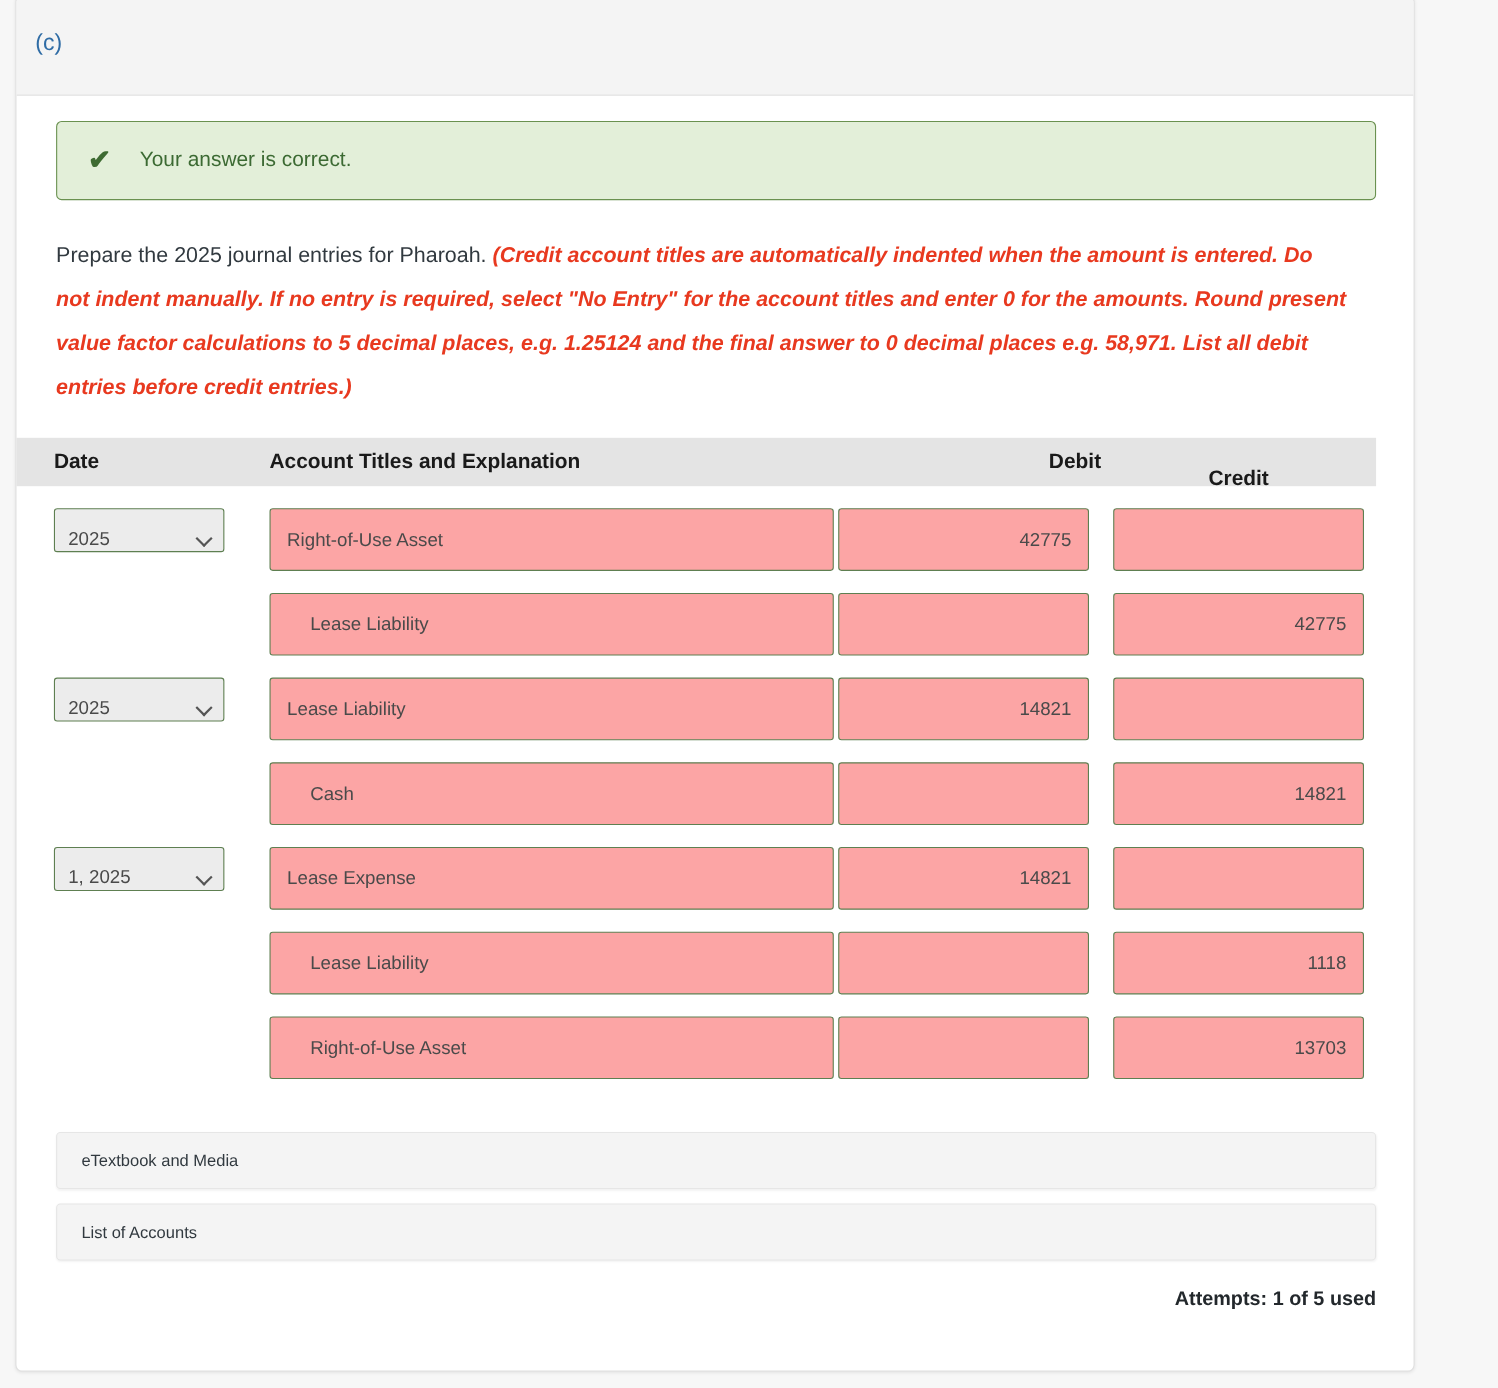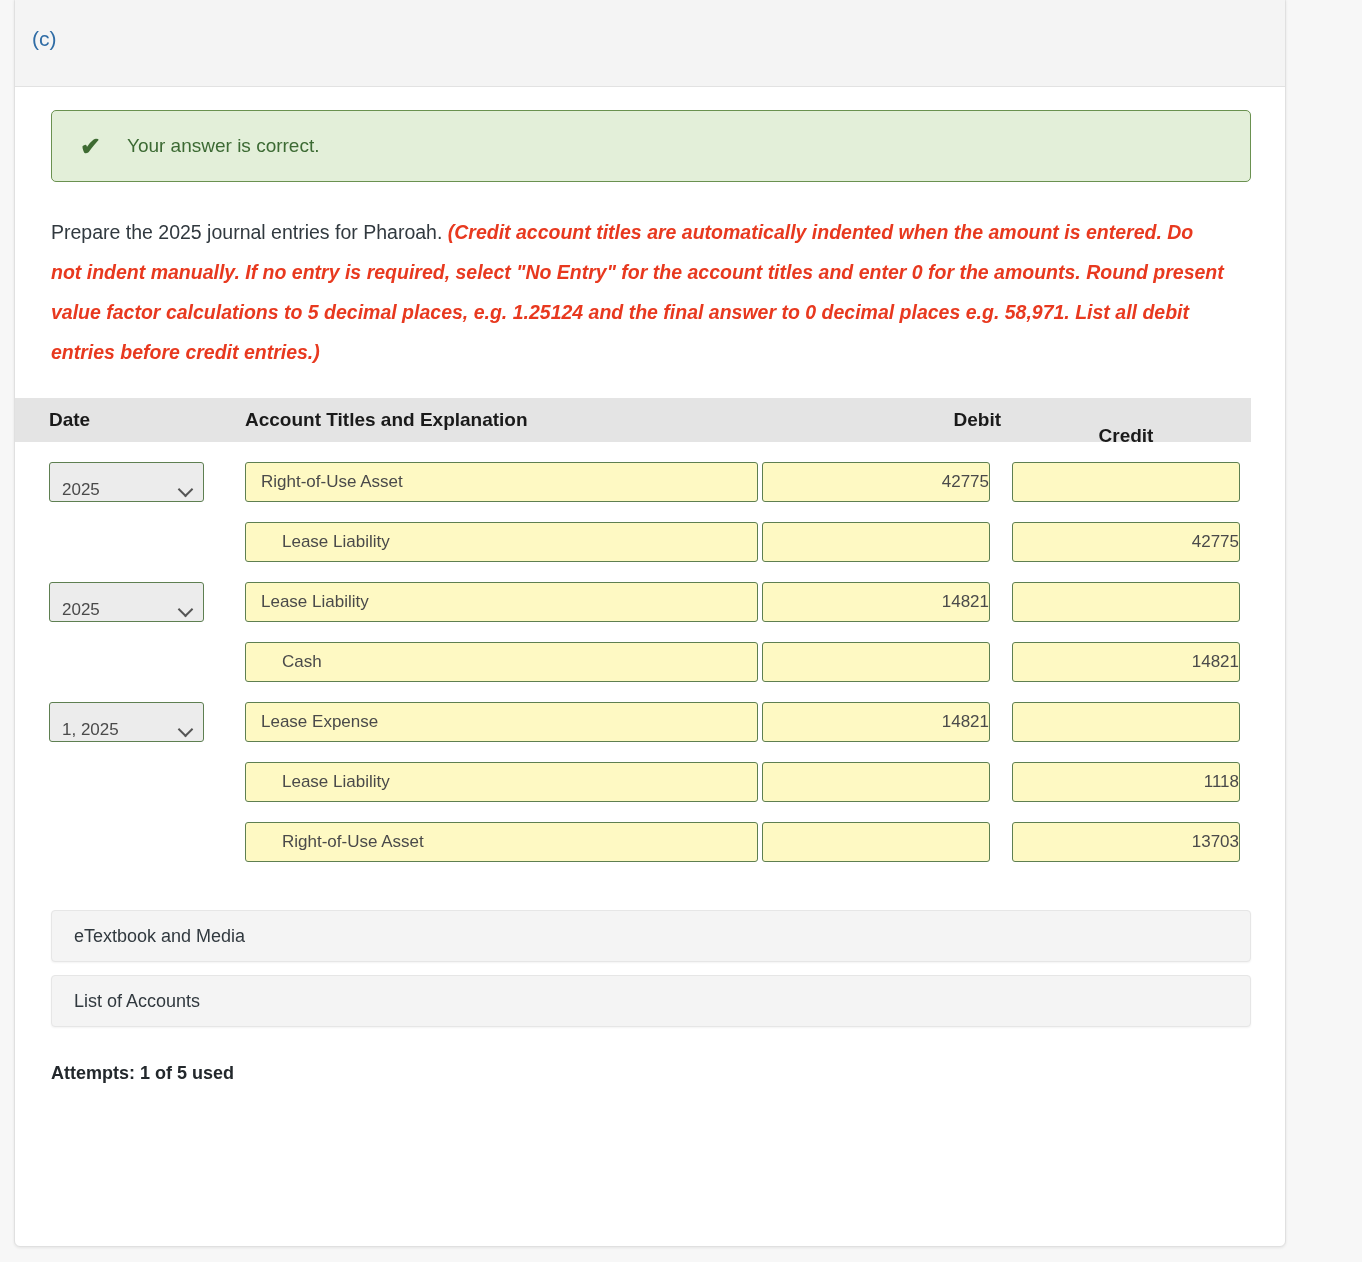--- a/index.html
+++ b/index.html
@@ -157,8 +157,8 @@
 
   
   .tinput {
-    height: 40px;
-    background: #fef9c3;
+    height: 57px;
+    background: #fca5a5;
     border: 1px solid #5e7f51;
     border-radius: 3px;
     display: flex;

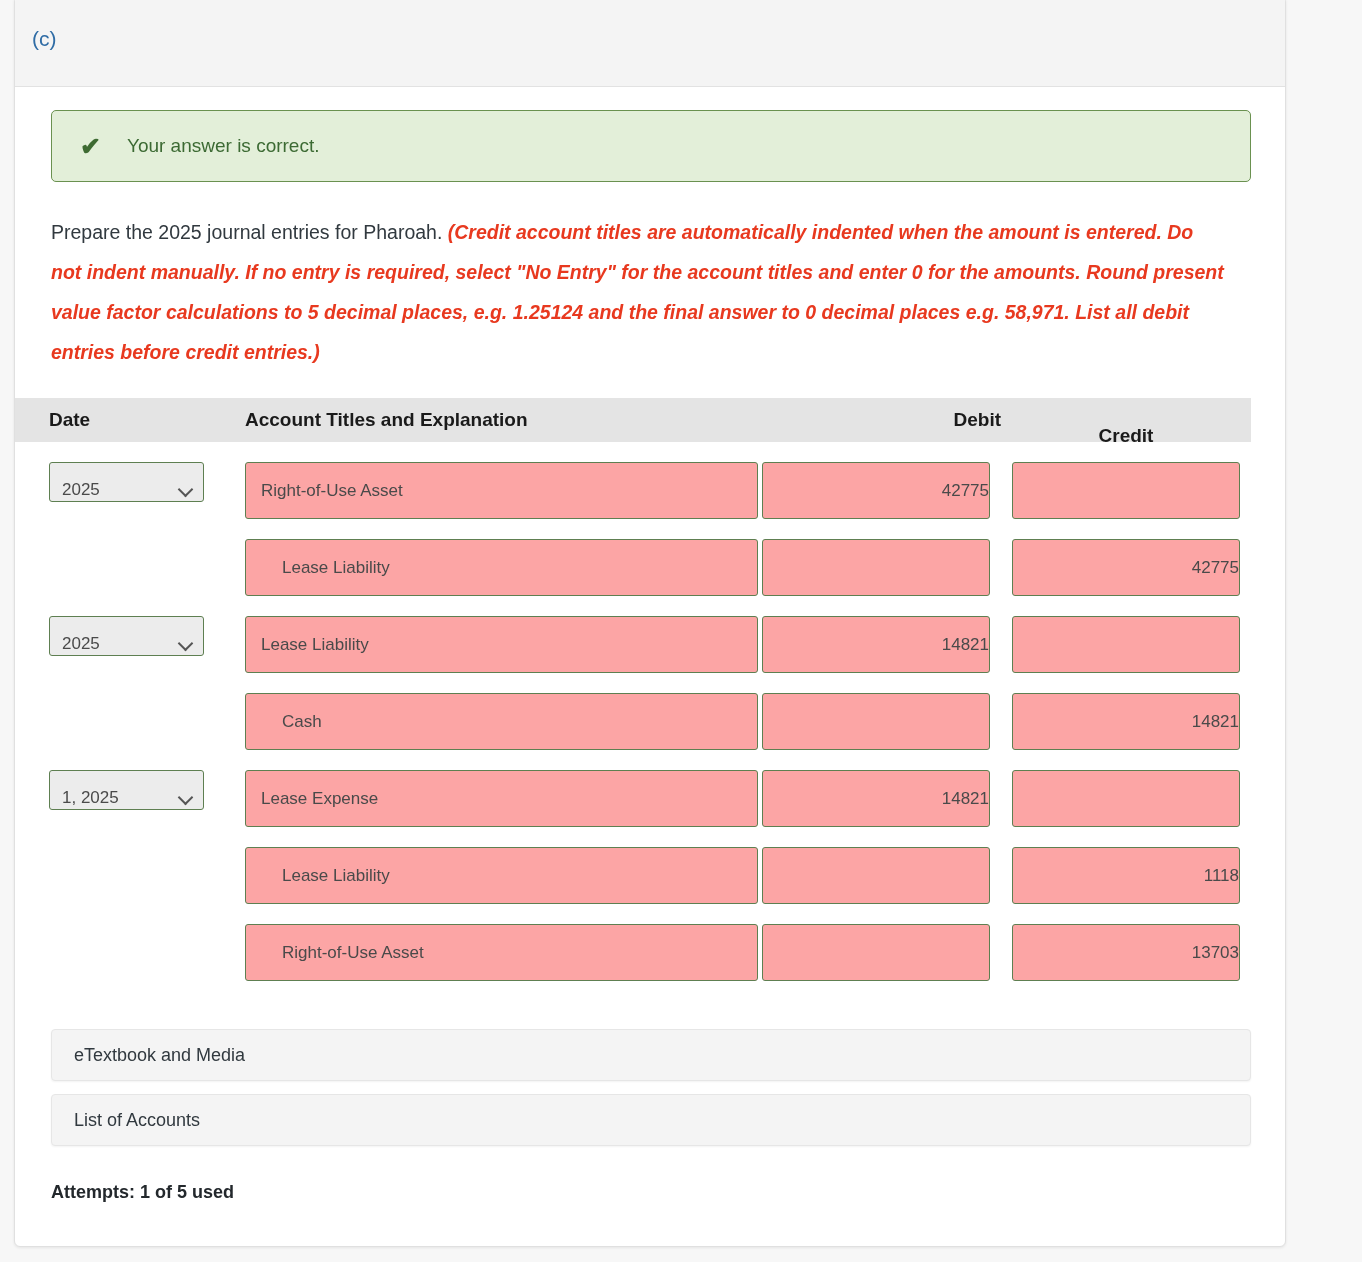--- a/index.html
+++ b/index.html
@@ -168,7 +168,7 @@
   }
   .acct-input { width: 513px; padding-left: 15px; }
   .acct-input.indent-1 { padding-left: 36px; }
-  .amt-input  { width: 228px; justify-content: flex-end; }
+  .amt-input  { width: 228px; justify-content: flex-end; padding-right: 15px; }
 
   .explain {
     font-size: 19px;

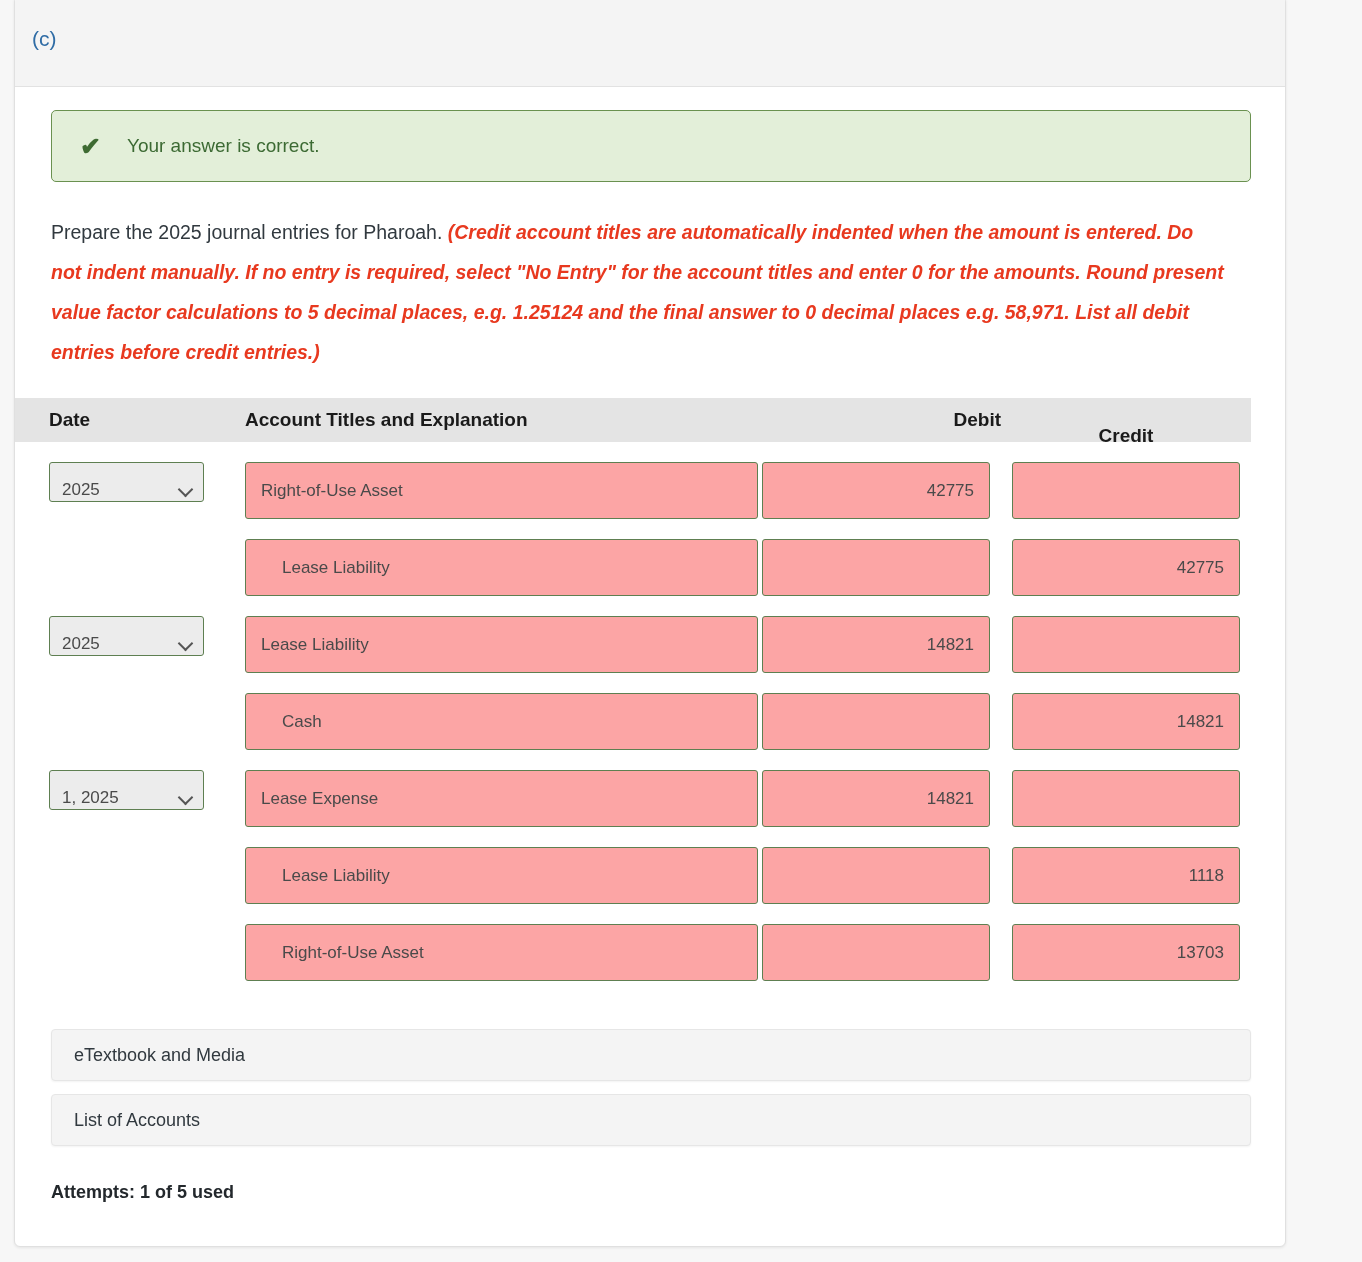--- a/index.html
+++ b/index.html
@@ -187,7 +187,7 @@
     display: flex;
     align-items: center;
     padding-left: 22px;
-    font-size: 18px;
+    font-size: 15px;
     color: #31393f;
     box-shadow: 0 1px 2px rgba(0,0,0,0.05);
   }

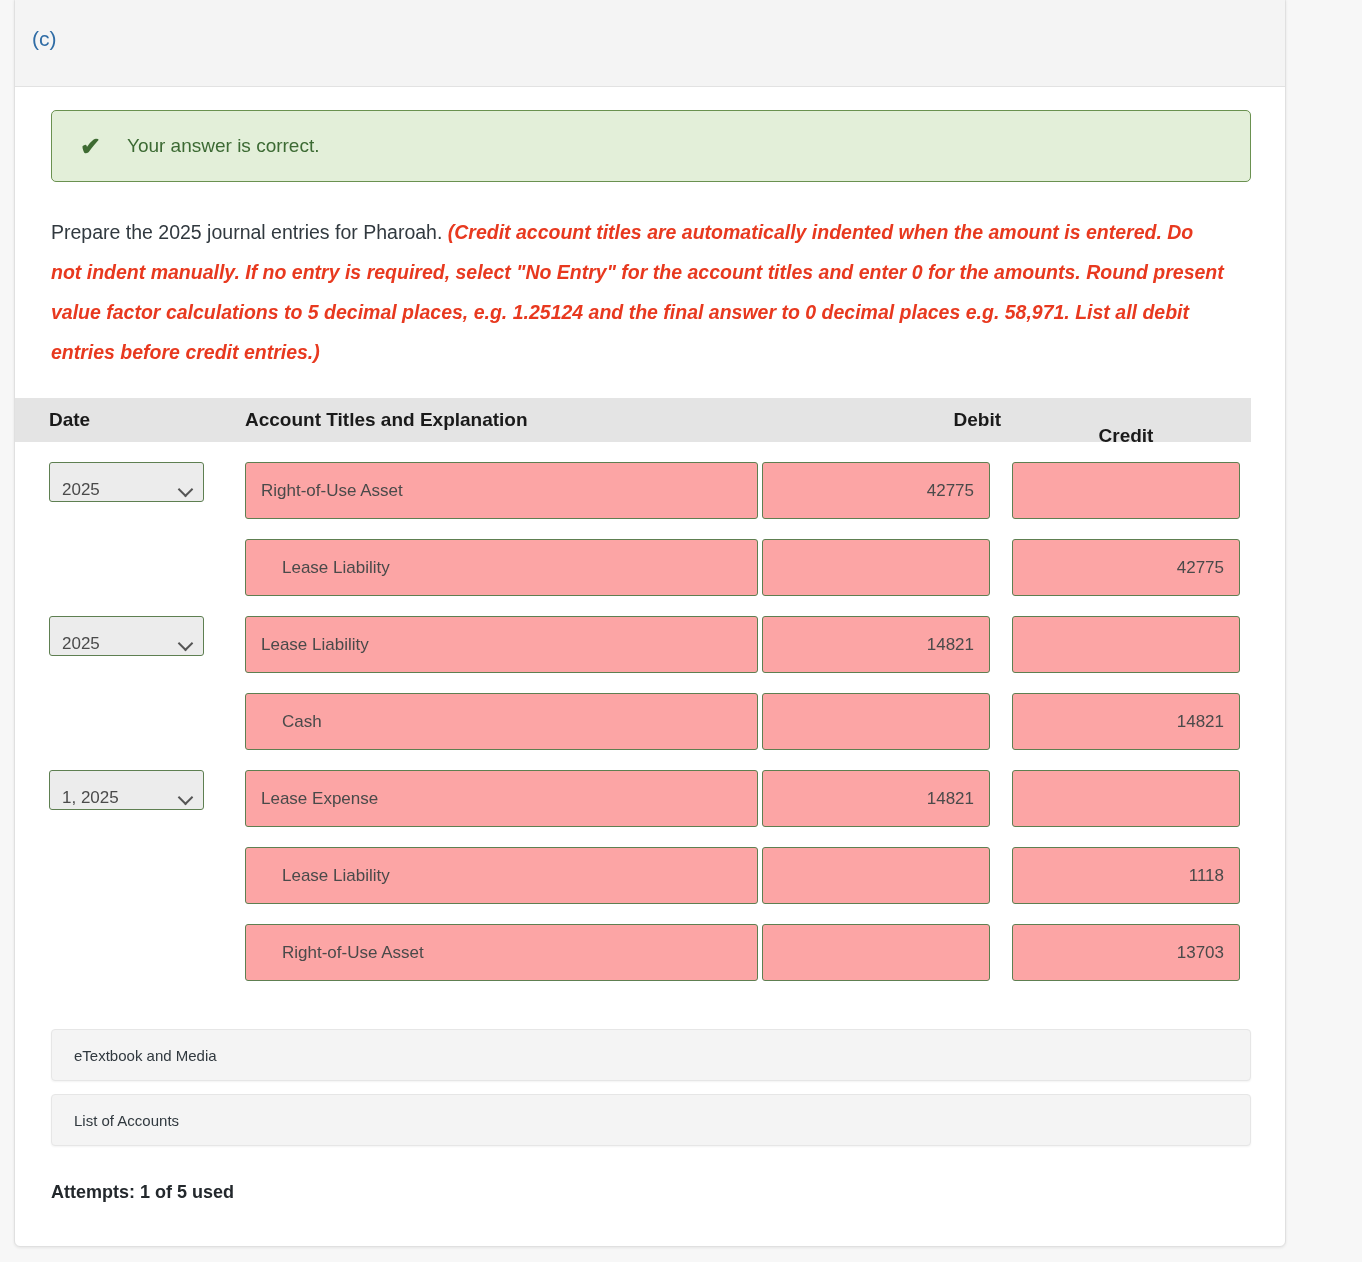--- a/index.html
+++ b/index.html
@@ -196,8 +196,8 @@
 
   .attempts {
     width: 1200px;
-    text-align: left;
-    margin-top: 36px;
+    text-align: right;
+    margin-top: 24px;
     font-size: 18px;
     font-weight: bold;
     color: #23282c;

